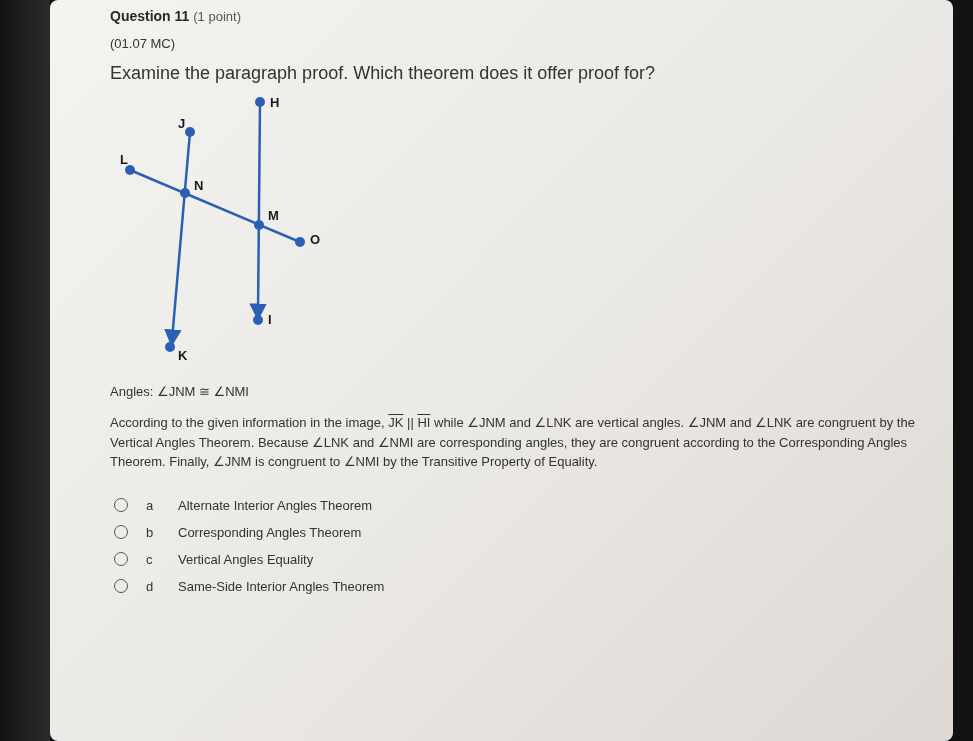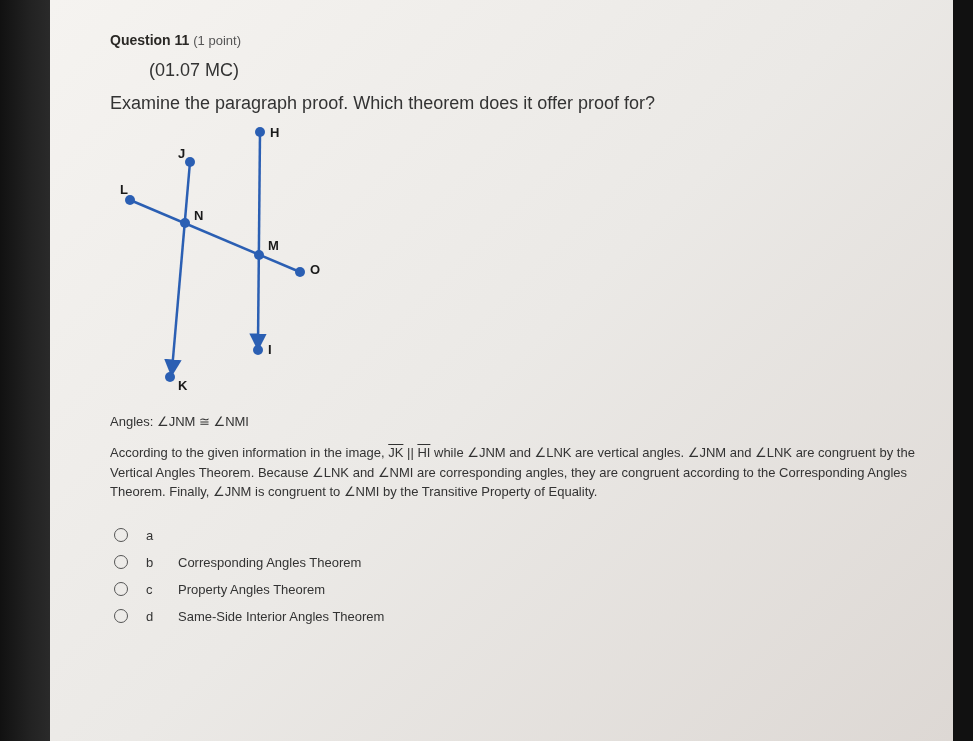--- a/index.html
+++ b/index.html
@@ -14,11 +14,12 @@
     .page {
       background: linear-gradient(135deg, #f5f3f0 0%, #ebe9e6 50%, #ddd8d4 100%);
       margin: 0 20px 0 50px;
-      padding: 32px 30px 30px 60px;
+      padding: 8px 30px 30px 60px;
       height: 741px;
       color: #2a2825;
       font-size: 13px;
       position: relative;
+      border-radius: 8px;
     }
     .left-edge {
       position: absolute;

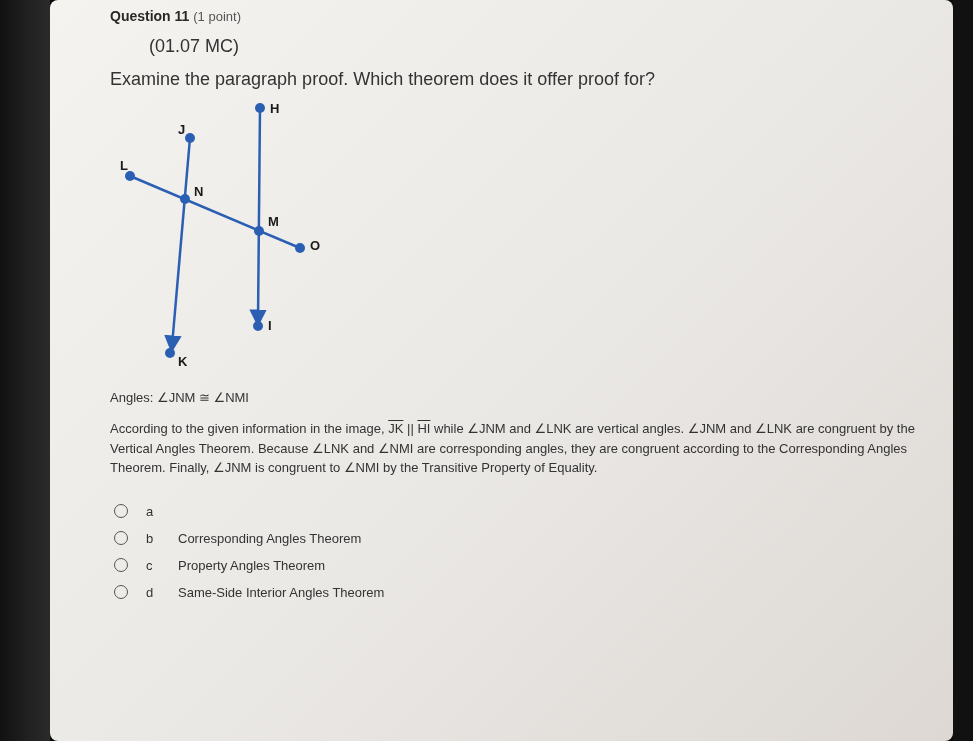--- a/index.html
+++ b/index.html
@@ -43,7 +43,7 @@
     }
     .question-header .num { font-weight: bold; }
     .question-header .pts { color: #555; font-size: 13px; }
-    .code { font-size: 18px; margin-bottom: 12px; color: #333; margin-left: 39px; }
+    .code { font-size: 13px; margin-bottom: 12px; color: #333; }
     .prompt { font-size: 18px; margin-bottom: 8px; color: #333; }
     .diagram-wrap {
       width: 240px;

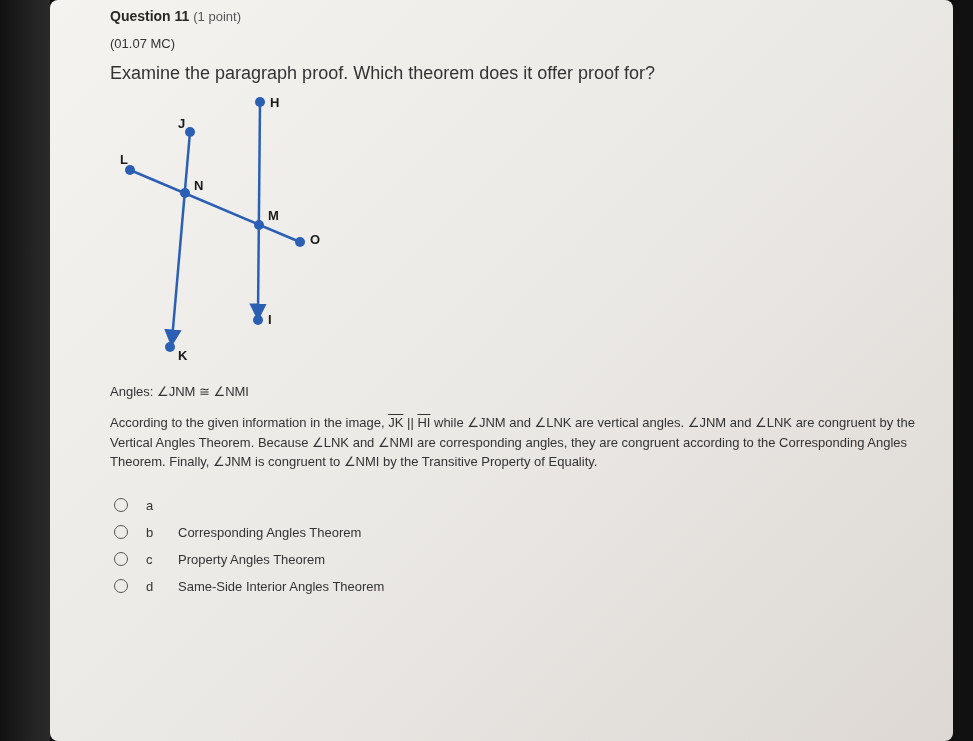--- a/index.html
+++ b/index.html
@@ -154,6 +154,7 @@
     <div class="choice-row">
       <span class="radio"></span>
       <span class="choice-letter">a</span>
+      <span class="choice-text">Alternate Interior Angles Theorem</span>
     </div>
     <div class="choice-row">
       <span class="radio"></span>

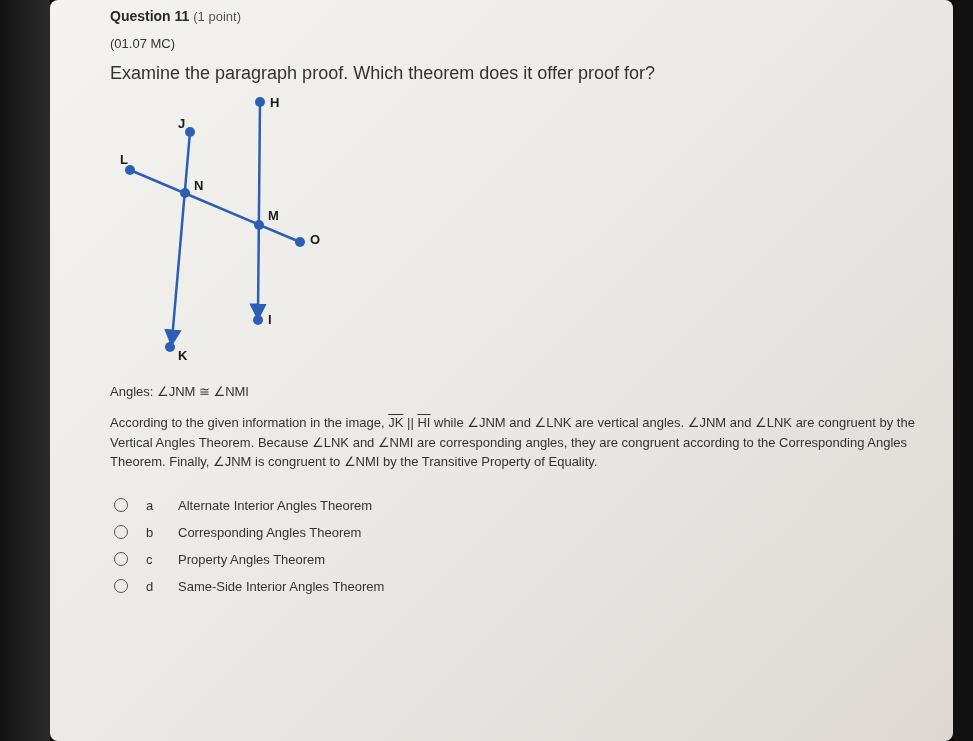--- a/index.html
+++ b/index.html
@@ -164,7 +164,7 @@
     <div class="choice-row">
       <span class="radio"></span>
       <span class="choice-letter">c</span>
-      <span class="choice-text">Property Angles Theorem</span>
+      <span class="choice-text">Vertical Angles Equality</span>
     </div>
     <div class="choice-row">
       <span class="radio"></span>

